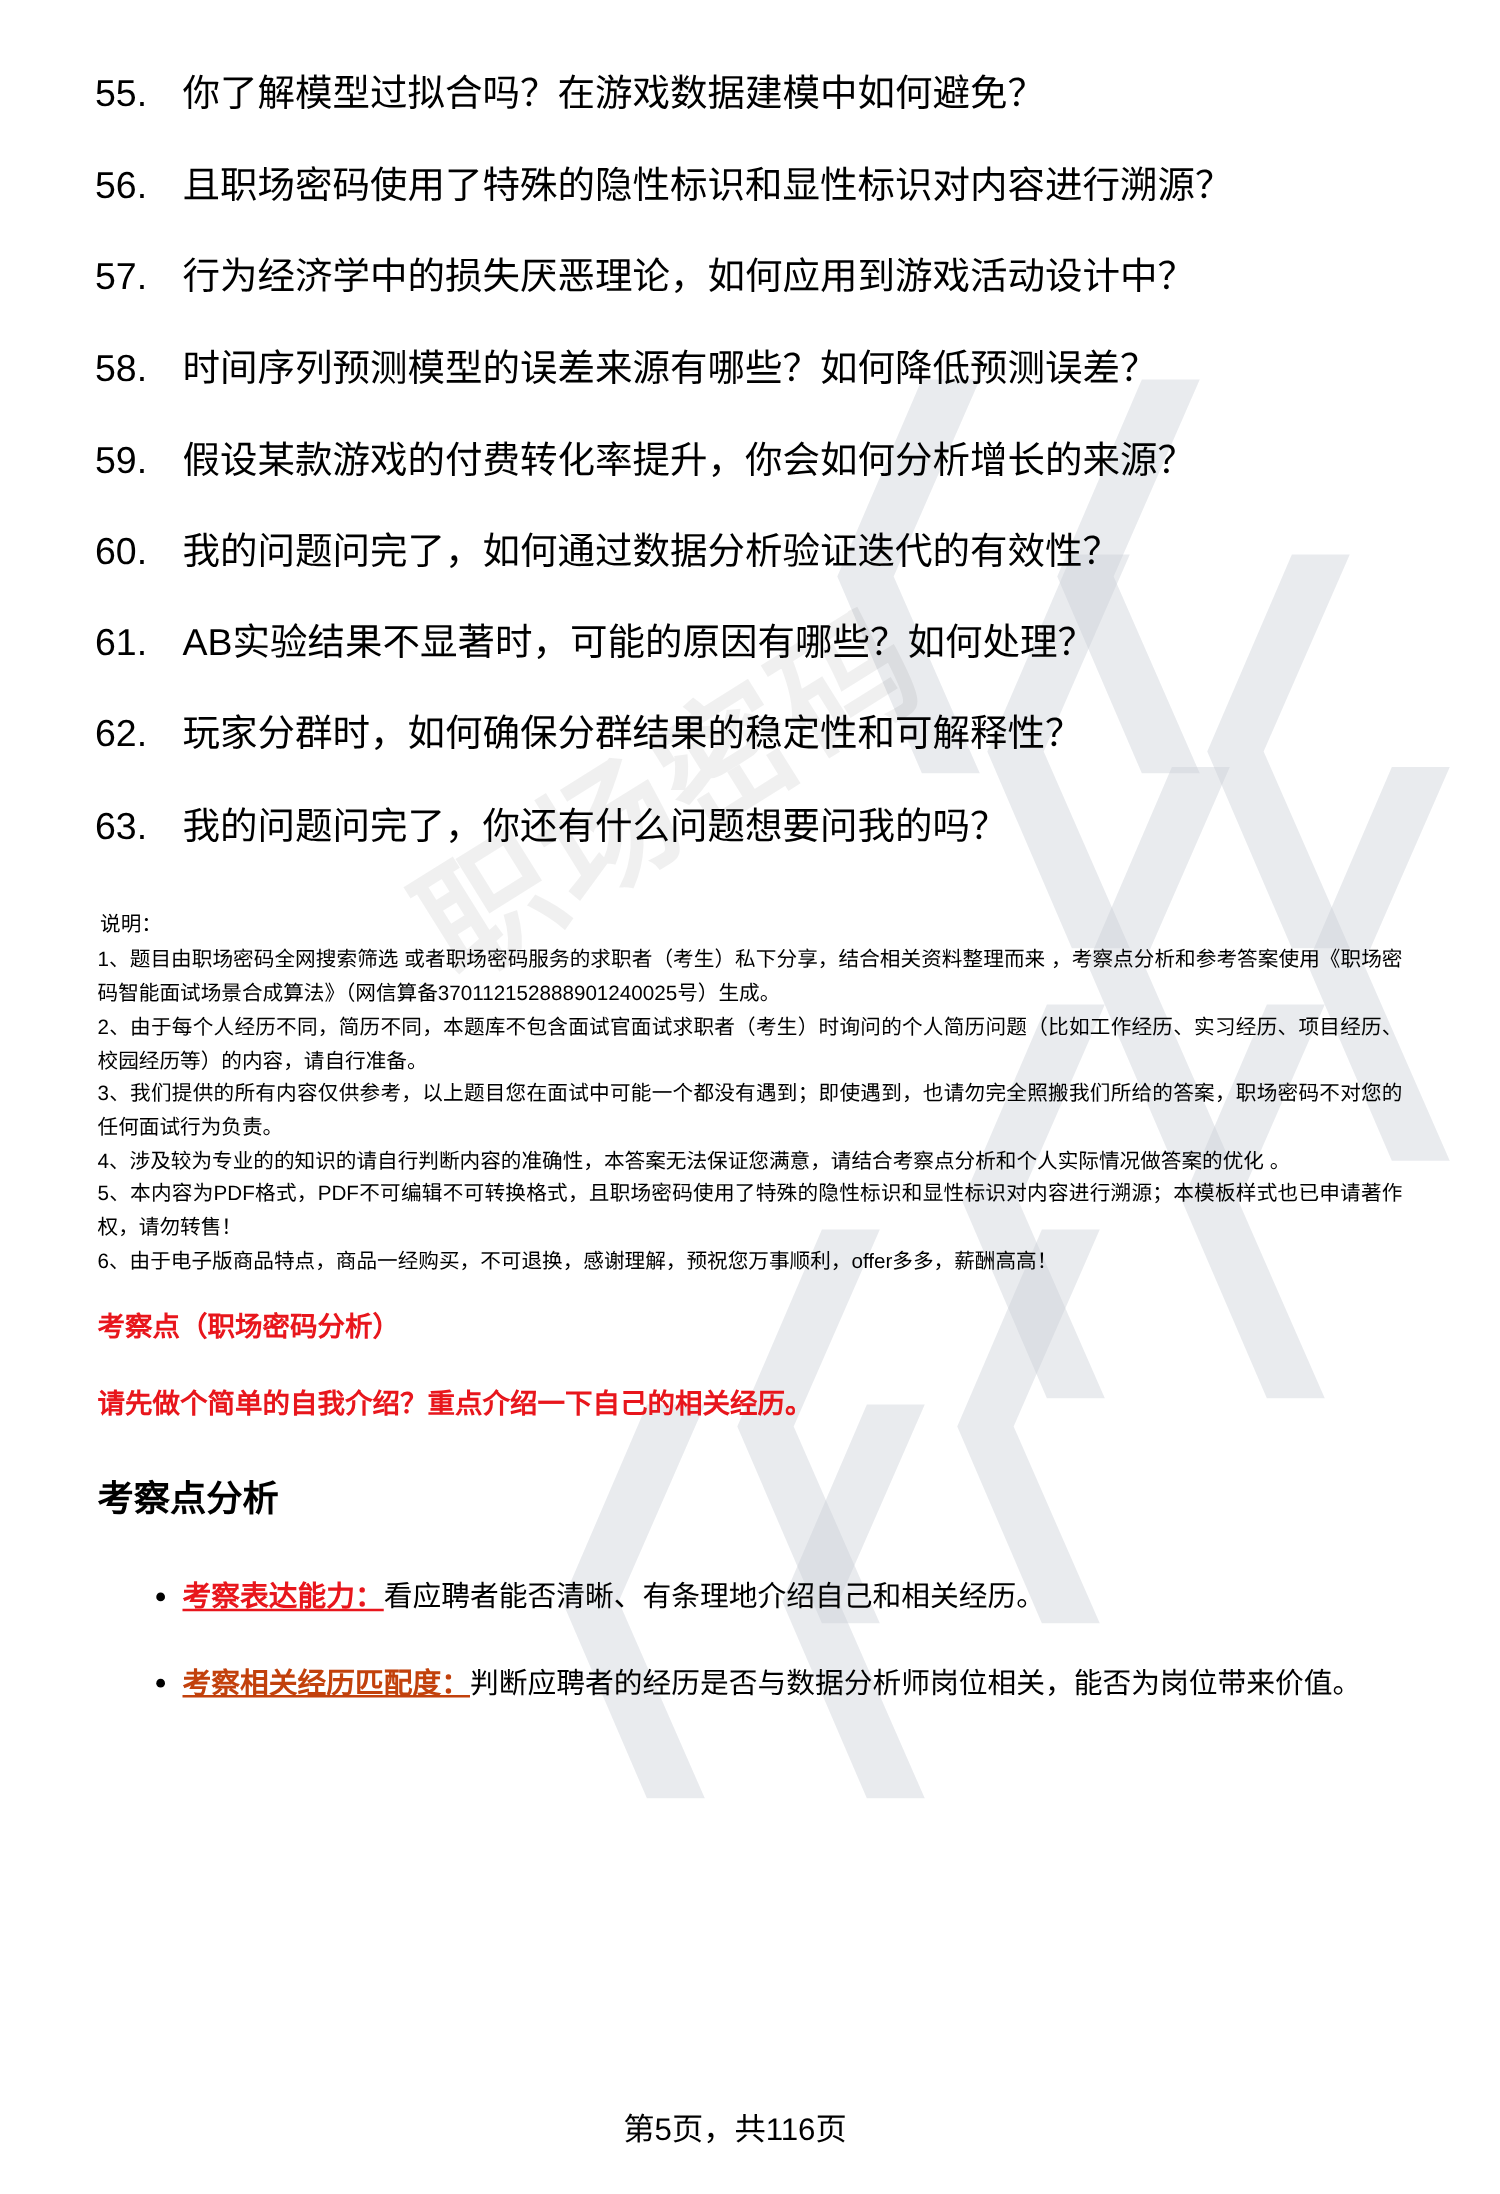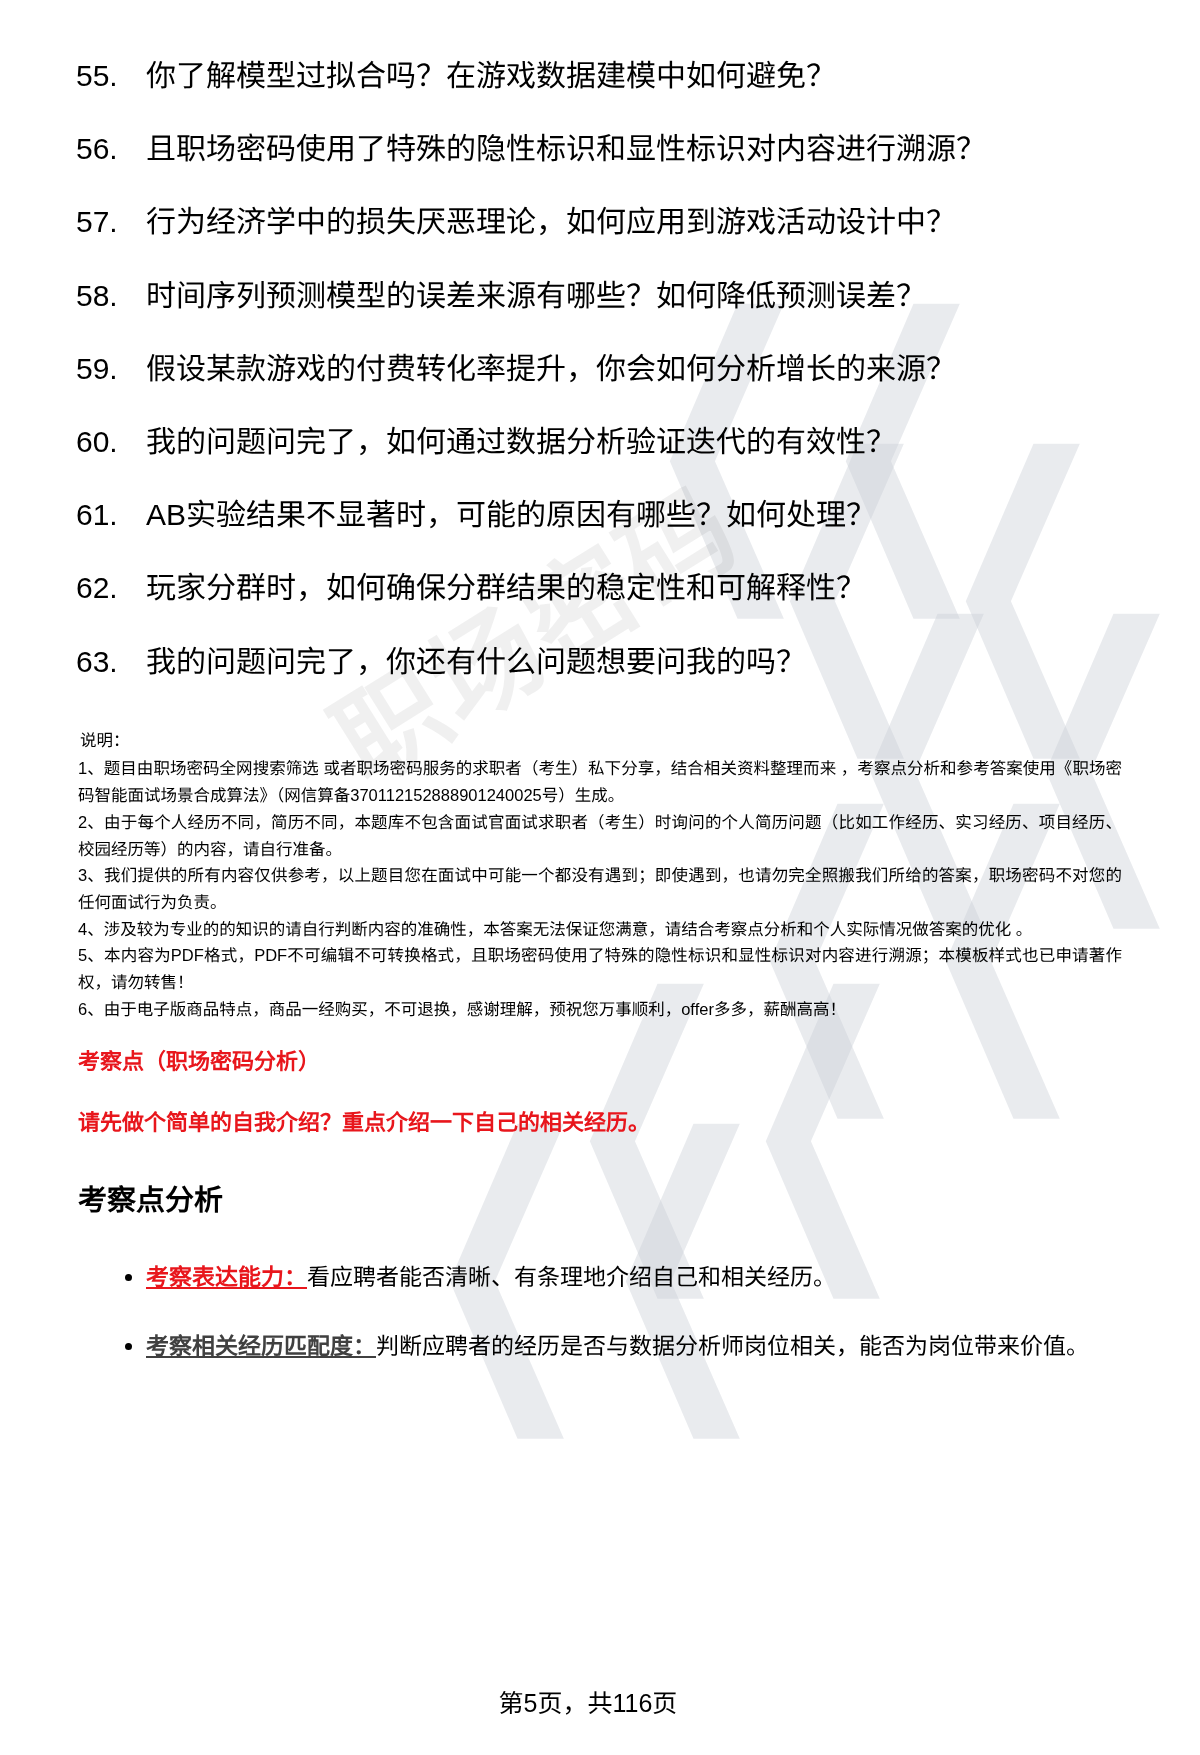--- a/index.html
+++ b/index.html
@@ -132,7 +132,7 @@
     text-decoration: underline;
   }
   .kw-blue {
-    color: #404040;
+    color: #c2410c;
     font-weight: 700;
     text-decoration: underline;
     margin-top: 42px;

